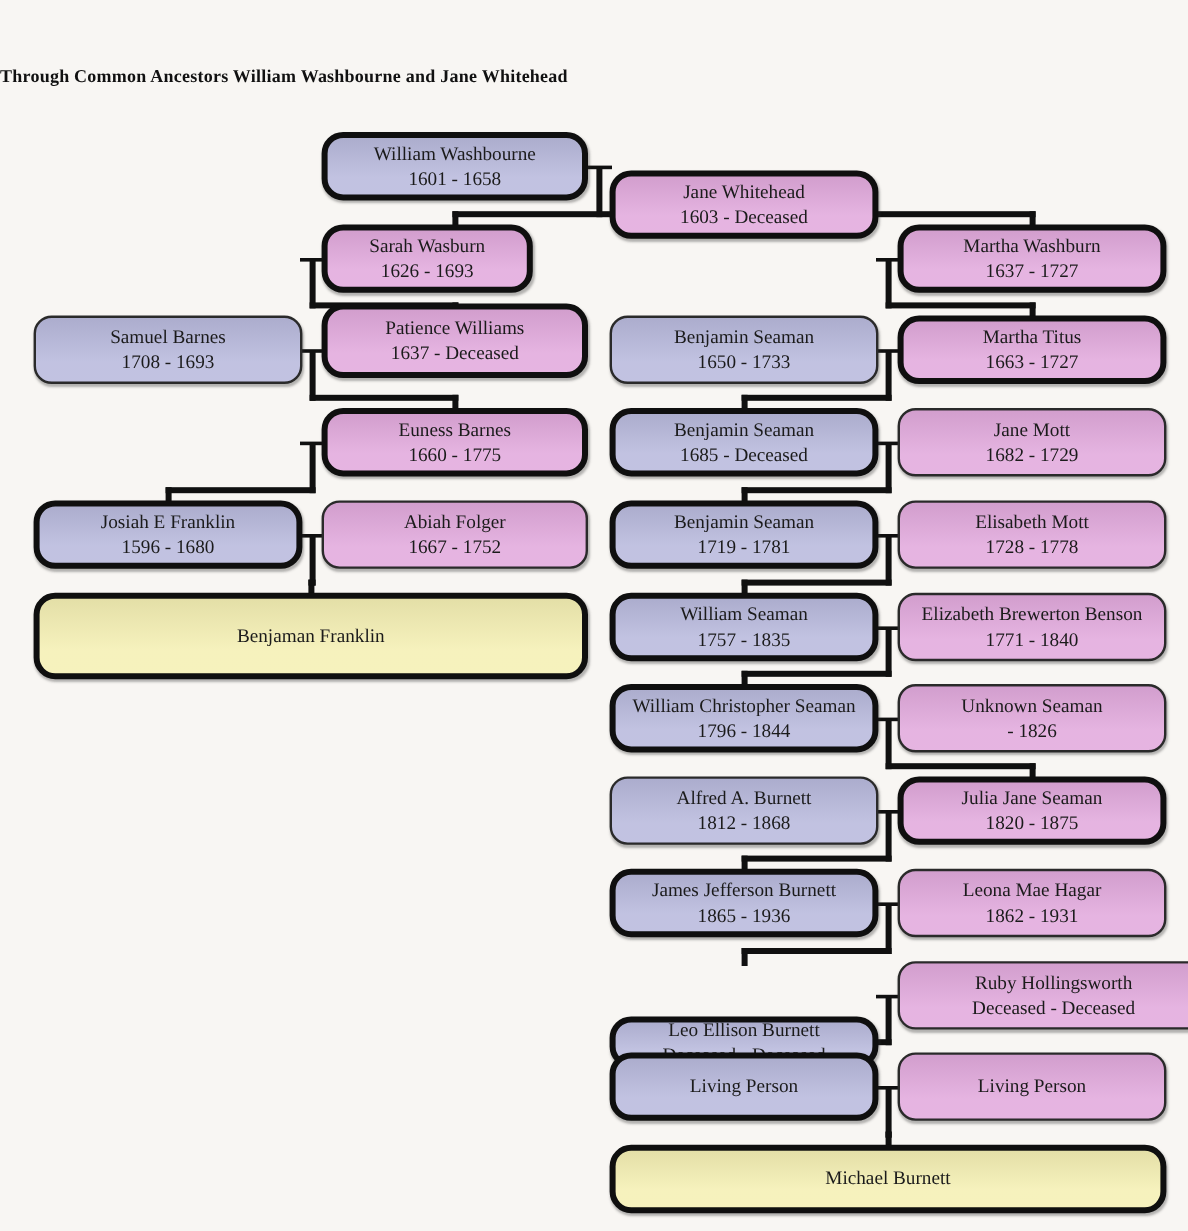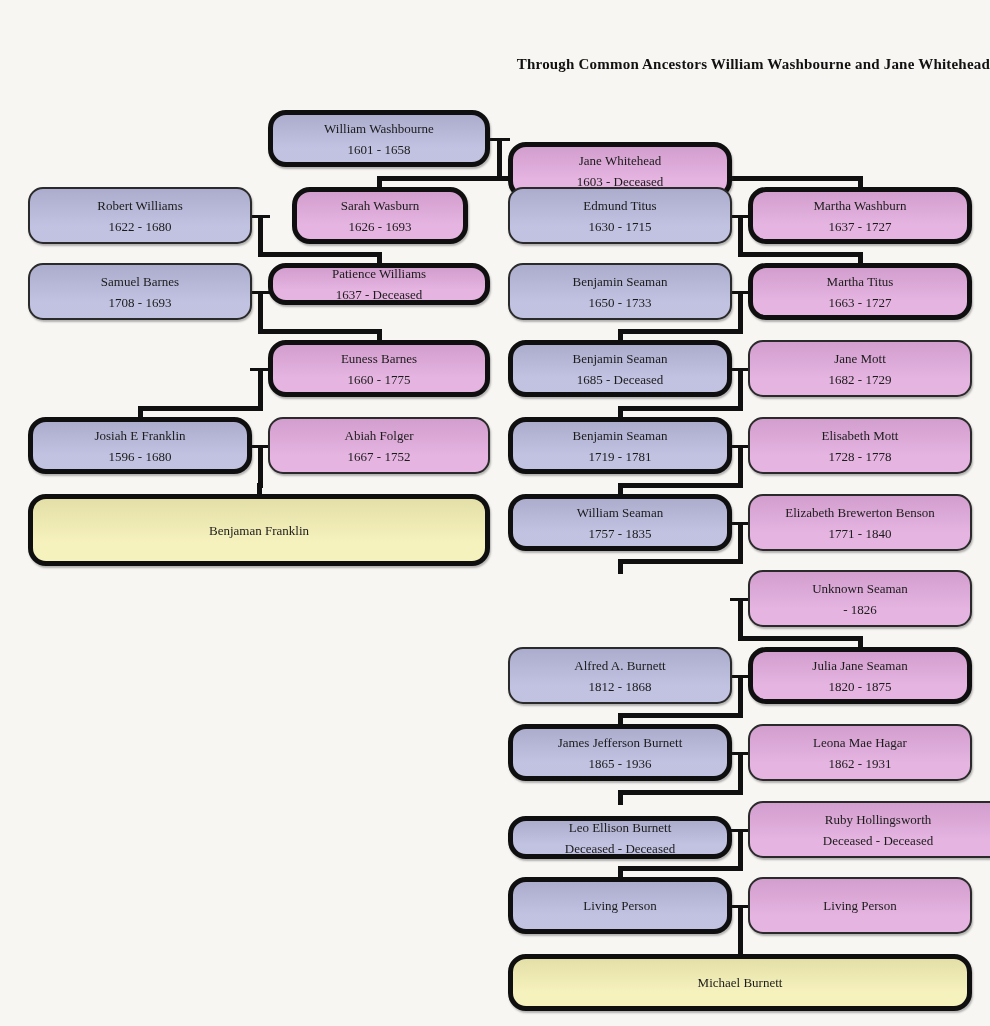--- a/index.html
+++ b/index.html
@@ -19,7 +19,7 @@
     font-weight:bold;font-size:17px;color:#111;letter-spacing:.2px;
   }
   .subtitle{
-    position:absolute;top:56px;left:0;width:100%;text-align:right;
+    position:absolute;top:56px;left:0;width:100%;text-align:left;
     font-weight:bold;font-size:15px;color:#111;letter-spacing:.2px;
   }
   #tree{position:absolute;left:0;top:0;width:100%;height:100%;}

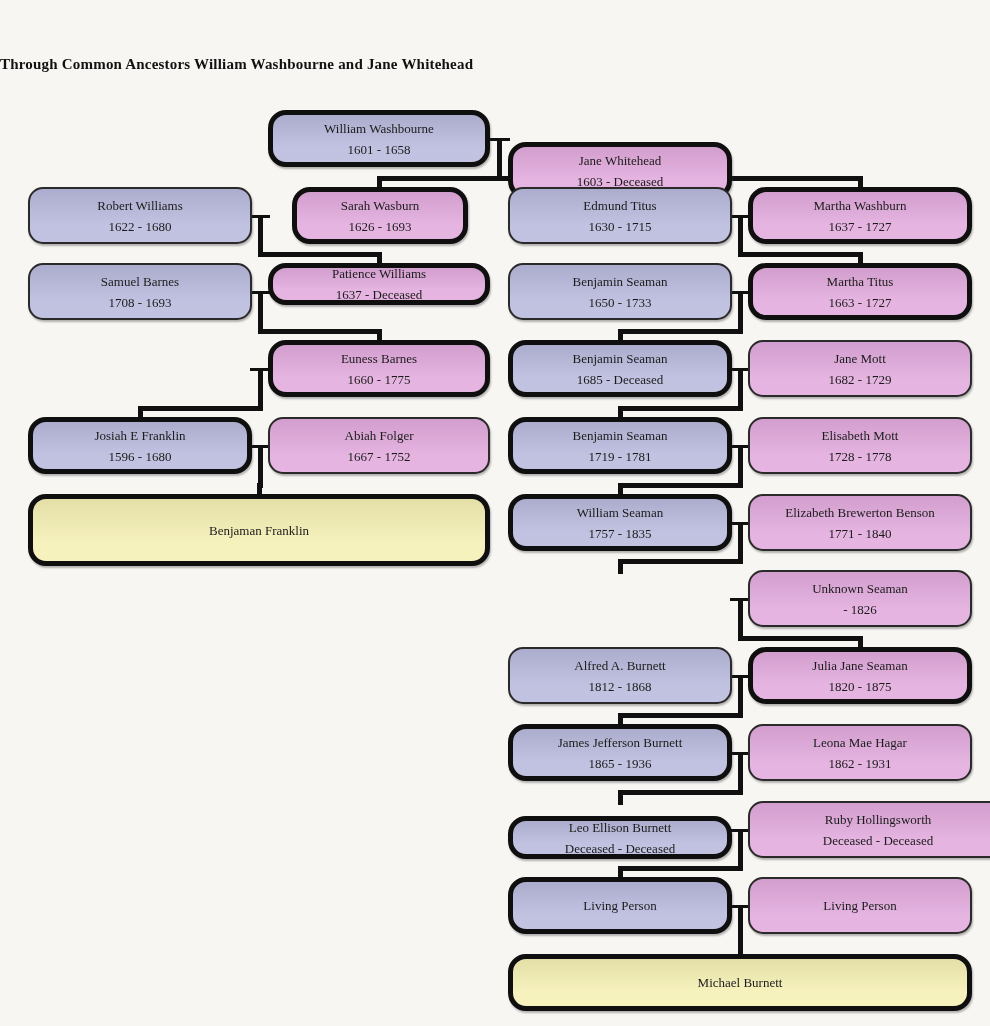--- a/index.html
+++ b/index.html
@@ -27,7 +27,7 @@
   .person{
     position:absolute;z-index:2;box-sizing:border-box;
     display:flex;flex-direction:column;justify-content:center;align-items:center;
-    text-align:left;color:#1b1b1b;font-size:13px;
+    text-align:left;color:#1b1b1b;font-size:16px;
     background-image:linear-gradient(180deg,rgba(0,0,0,0.07),rgba(255,255,255,0.12) 70%);
   }
   .person .name,.person .dates{line-height:21px;white-space:nowrap;}

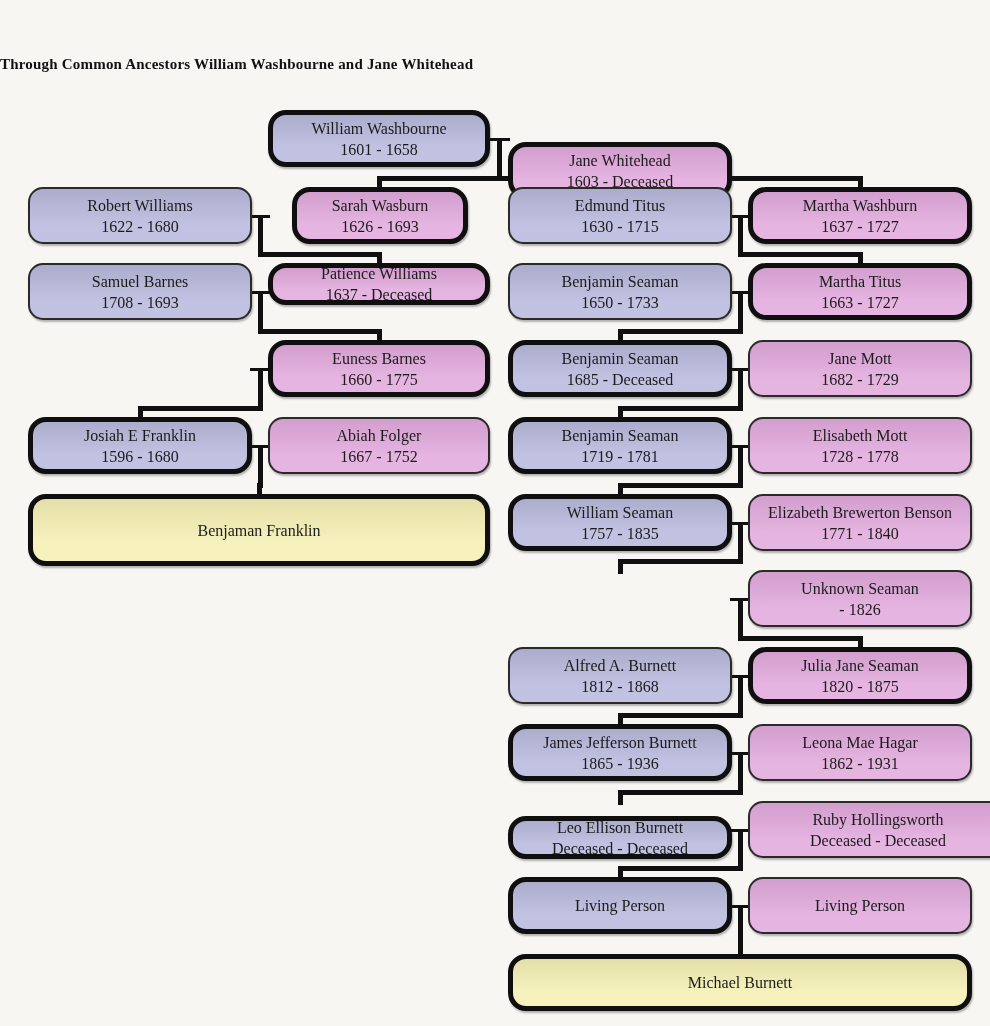--- a/index.html
+++ b/index.html
@@ -50,10 +50,6 @@
       <div class="person female thick" style="left: 508px; top: 110px; width: 224px; height: 57px; margin-top: 32px;">
         <div class="name">Jane Whitehead</div>
         <div class="dates">1603 - Deceased</div>
-      </div>
-      <div class="person male thin" style="left: 28px; top: 187px; width: 224px; height: 57px;">
-        <div class="name">Robert Williams</div>
-        <div class="dates">1622 - 1680</div>
       </div>
       <div class="person female thick" style="left: 268px; top: 187px; width: 176px; height: 57px; margin-left: 24px;">
         <div class="name">Sarah Wasburn</div>

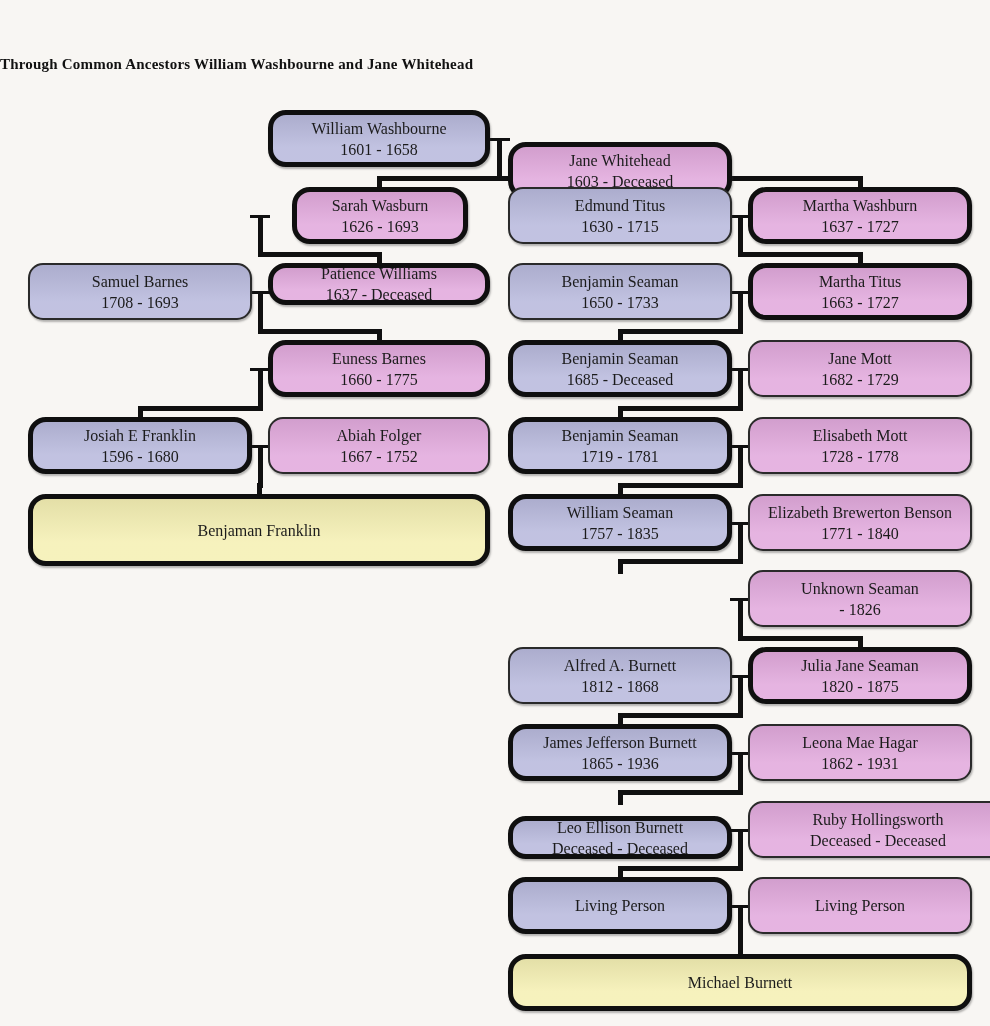--- a/index.html
+++ b/index.html
@@ -51,7 +51,7 @@
         <div class="name">Jane Whitehead</div>
         <div class="dates">1603 - Deceased</div>
       </div>
-      <div class="person female thick" style="left: 268px; top: 187px; width: 176px; height: 57px; margin-left: 24px;">
+      <div class="person female thick" style="left: 268px; top: 187px; width: 176px; height: 57px;">
         <div class="name">Sarah Wasburn</div>
         <div class="dates">1626 - 1693</div>
       </div>

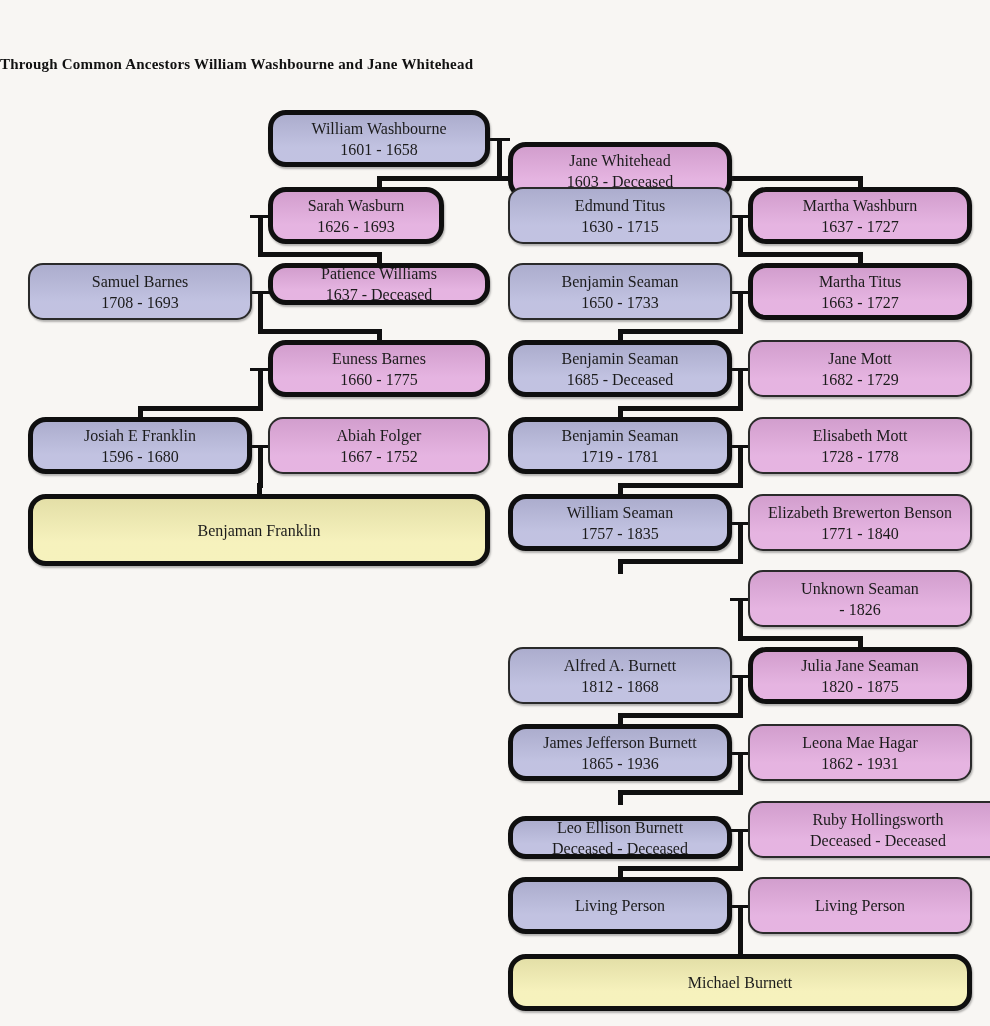--- a/index.html
+++ b/index.html
@@ -54,10 +54,6 @@
       <div class="person female thick" style="left: 268px; top: 187px; width: 176px; height: 57px;">
         <div class="name">Sarah Wasburn</div>
         <div class="dates">1626 - 1693</div>
-      </div>
-      <div class="person male thin" style="left: 508px; top: 187px; width: 224px; height: 57px;">
-        <div class="name">Edmund Titus</div>
-        <div class="dates">1630 - 1715</div>
       </div>
       <div class="person female thick" style="left: 748px; top: 187px; width: 224px; height: 57px;">
         <div class="name">Martha Washburn</div>

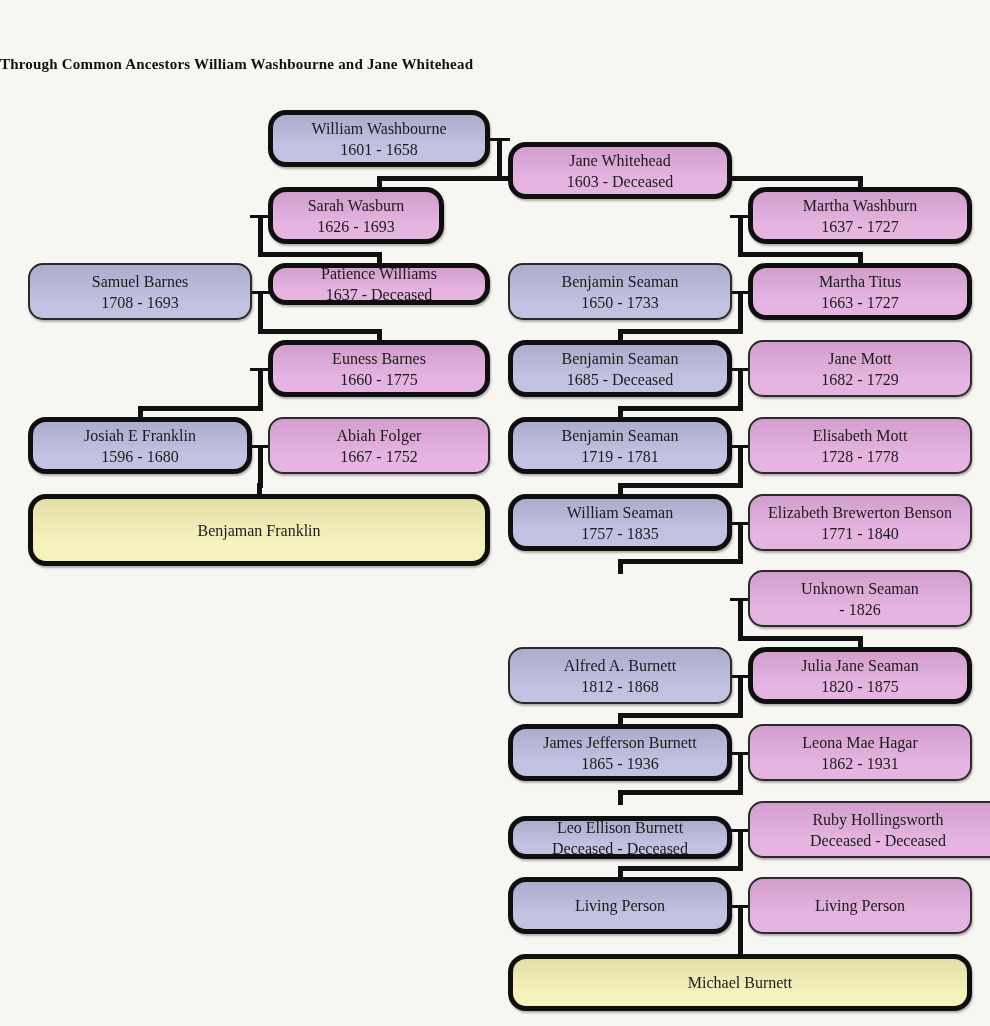--- a/index.html
+++ b/index.html
@@ -63,7 +63,7 @@
         <div class="name">Samuel Barnes</div>
         <div class="dates">1708 - 1693</div>
       </div>
-      <div class="person female thick" style="left: 268px; top: 263px; width: 222px; height: 42px;">
+      <div class="person female thick" style="left: 268px; top: 253px; width: 222px; height: 62px;">
         <div class="name">Patience Williams</div>
         <div class="dates">1637 - Deceased</div>
       </div>

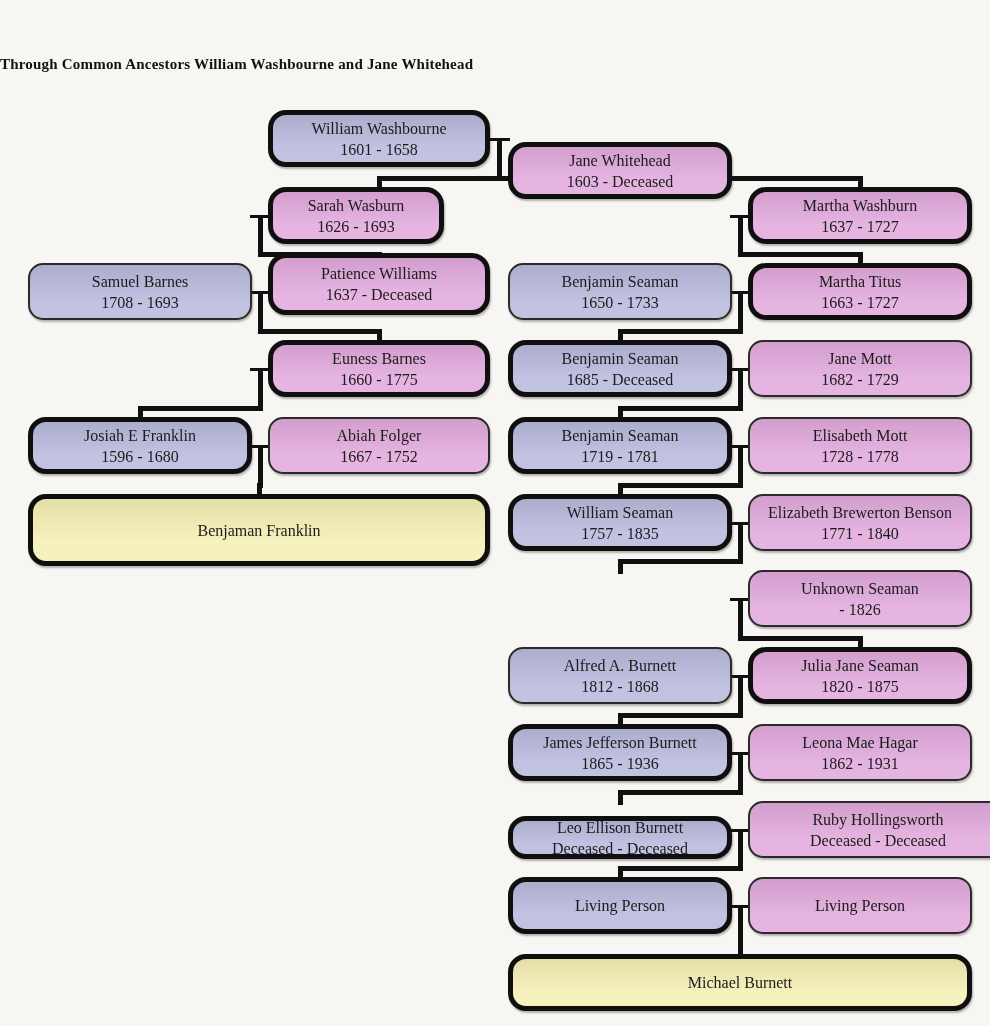--- a/index.html
+++ b/index.html
@@ -113,6 +113,10 @@
       <div class="person female thin" style="left: 748px; top: 494px; width: 224px; height: 57px;">
         <div class="name">Elizabeth Brewerton Benson</div>
         <div class="dates">1771 - 1840</div>
+      </div>
+      <div class="person male thick" style="left: 508px; top: 570px; width: 224px; height: 57px;">
+        <div class="name">William Christopher Seaman</div>
+        <div class="dates">1796 - 1844</div>
       </div>
       <div class="person female thin" style="left: 748px; top: 570px; width: 224px; height: 57px;">
         <div class="name">Unknown Seaman</div>

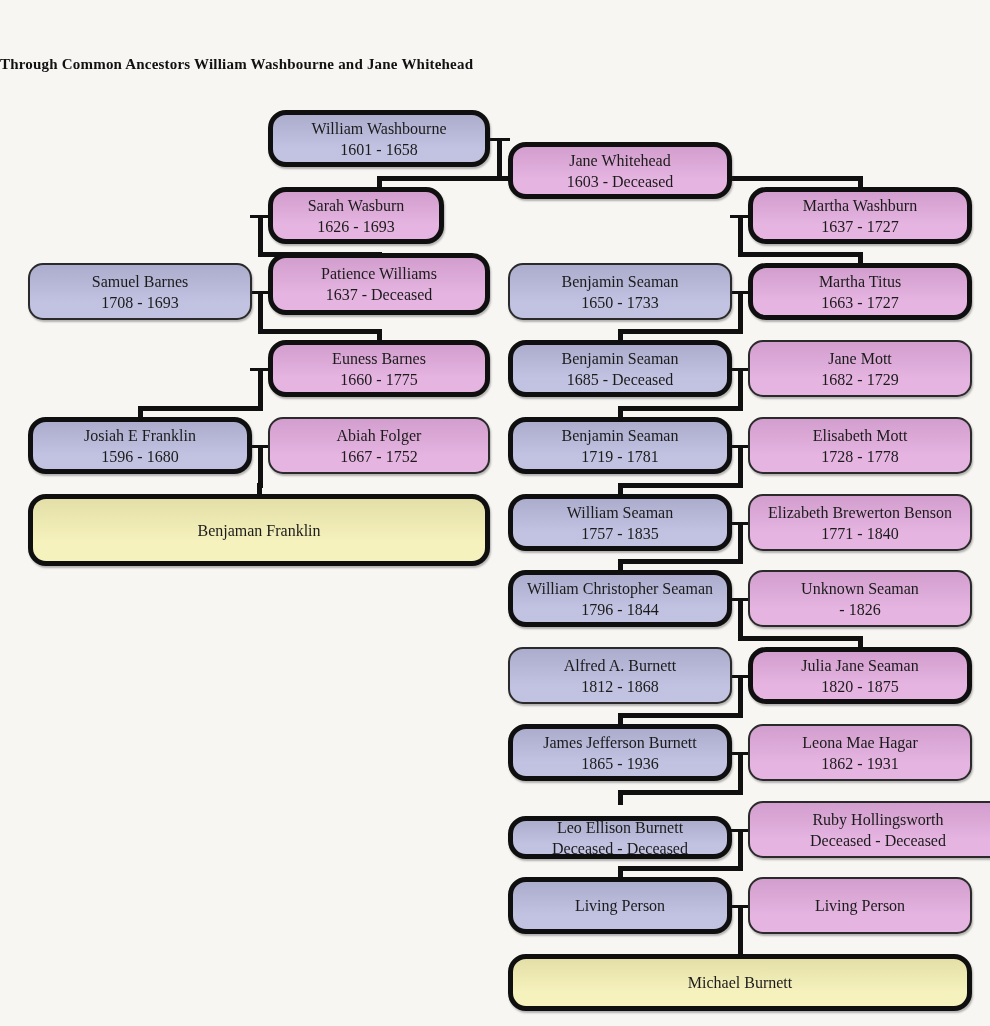--- a/index.html
+++ b/index.html
@@ -138,7 +138,7 @@
         <div class="name">Leona Mae Hagar</div>
         <div class="dates">1862 - 1931</div>
       </div>
-      <div class="person male thick" style="left: 508px; top: 816px; width: 224px; height: 43px;">
+      <div class="person male thick" style="left: 508px; top: 847px; width: 224px; height: 43px;">
         <div class="name">Leo Ellison Burnett</div>
         <div class="dates">Deceased - Deceased</div>
       </div>

